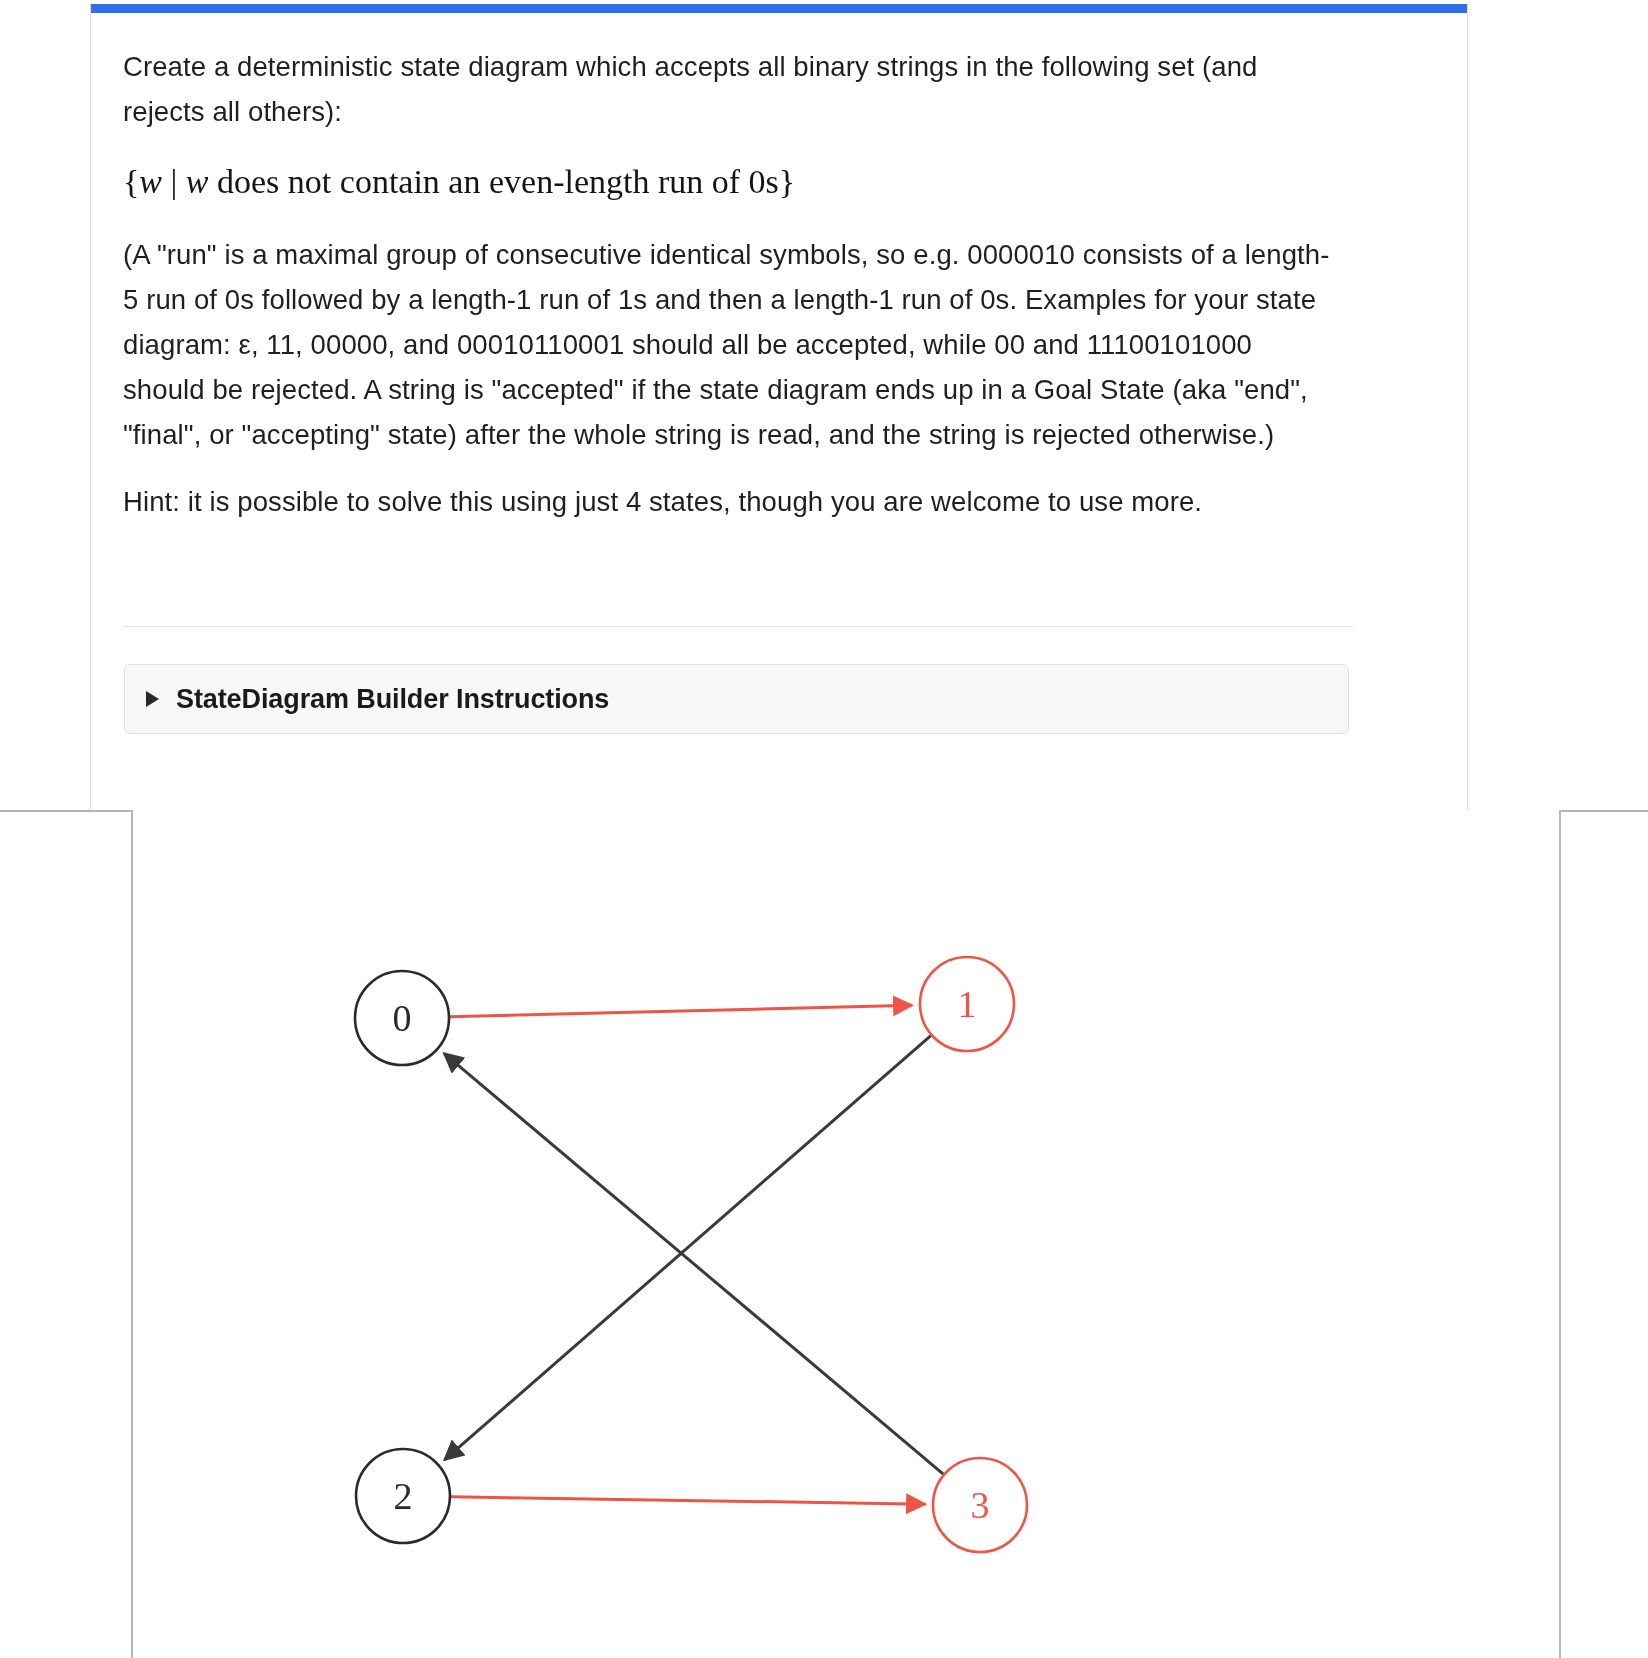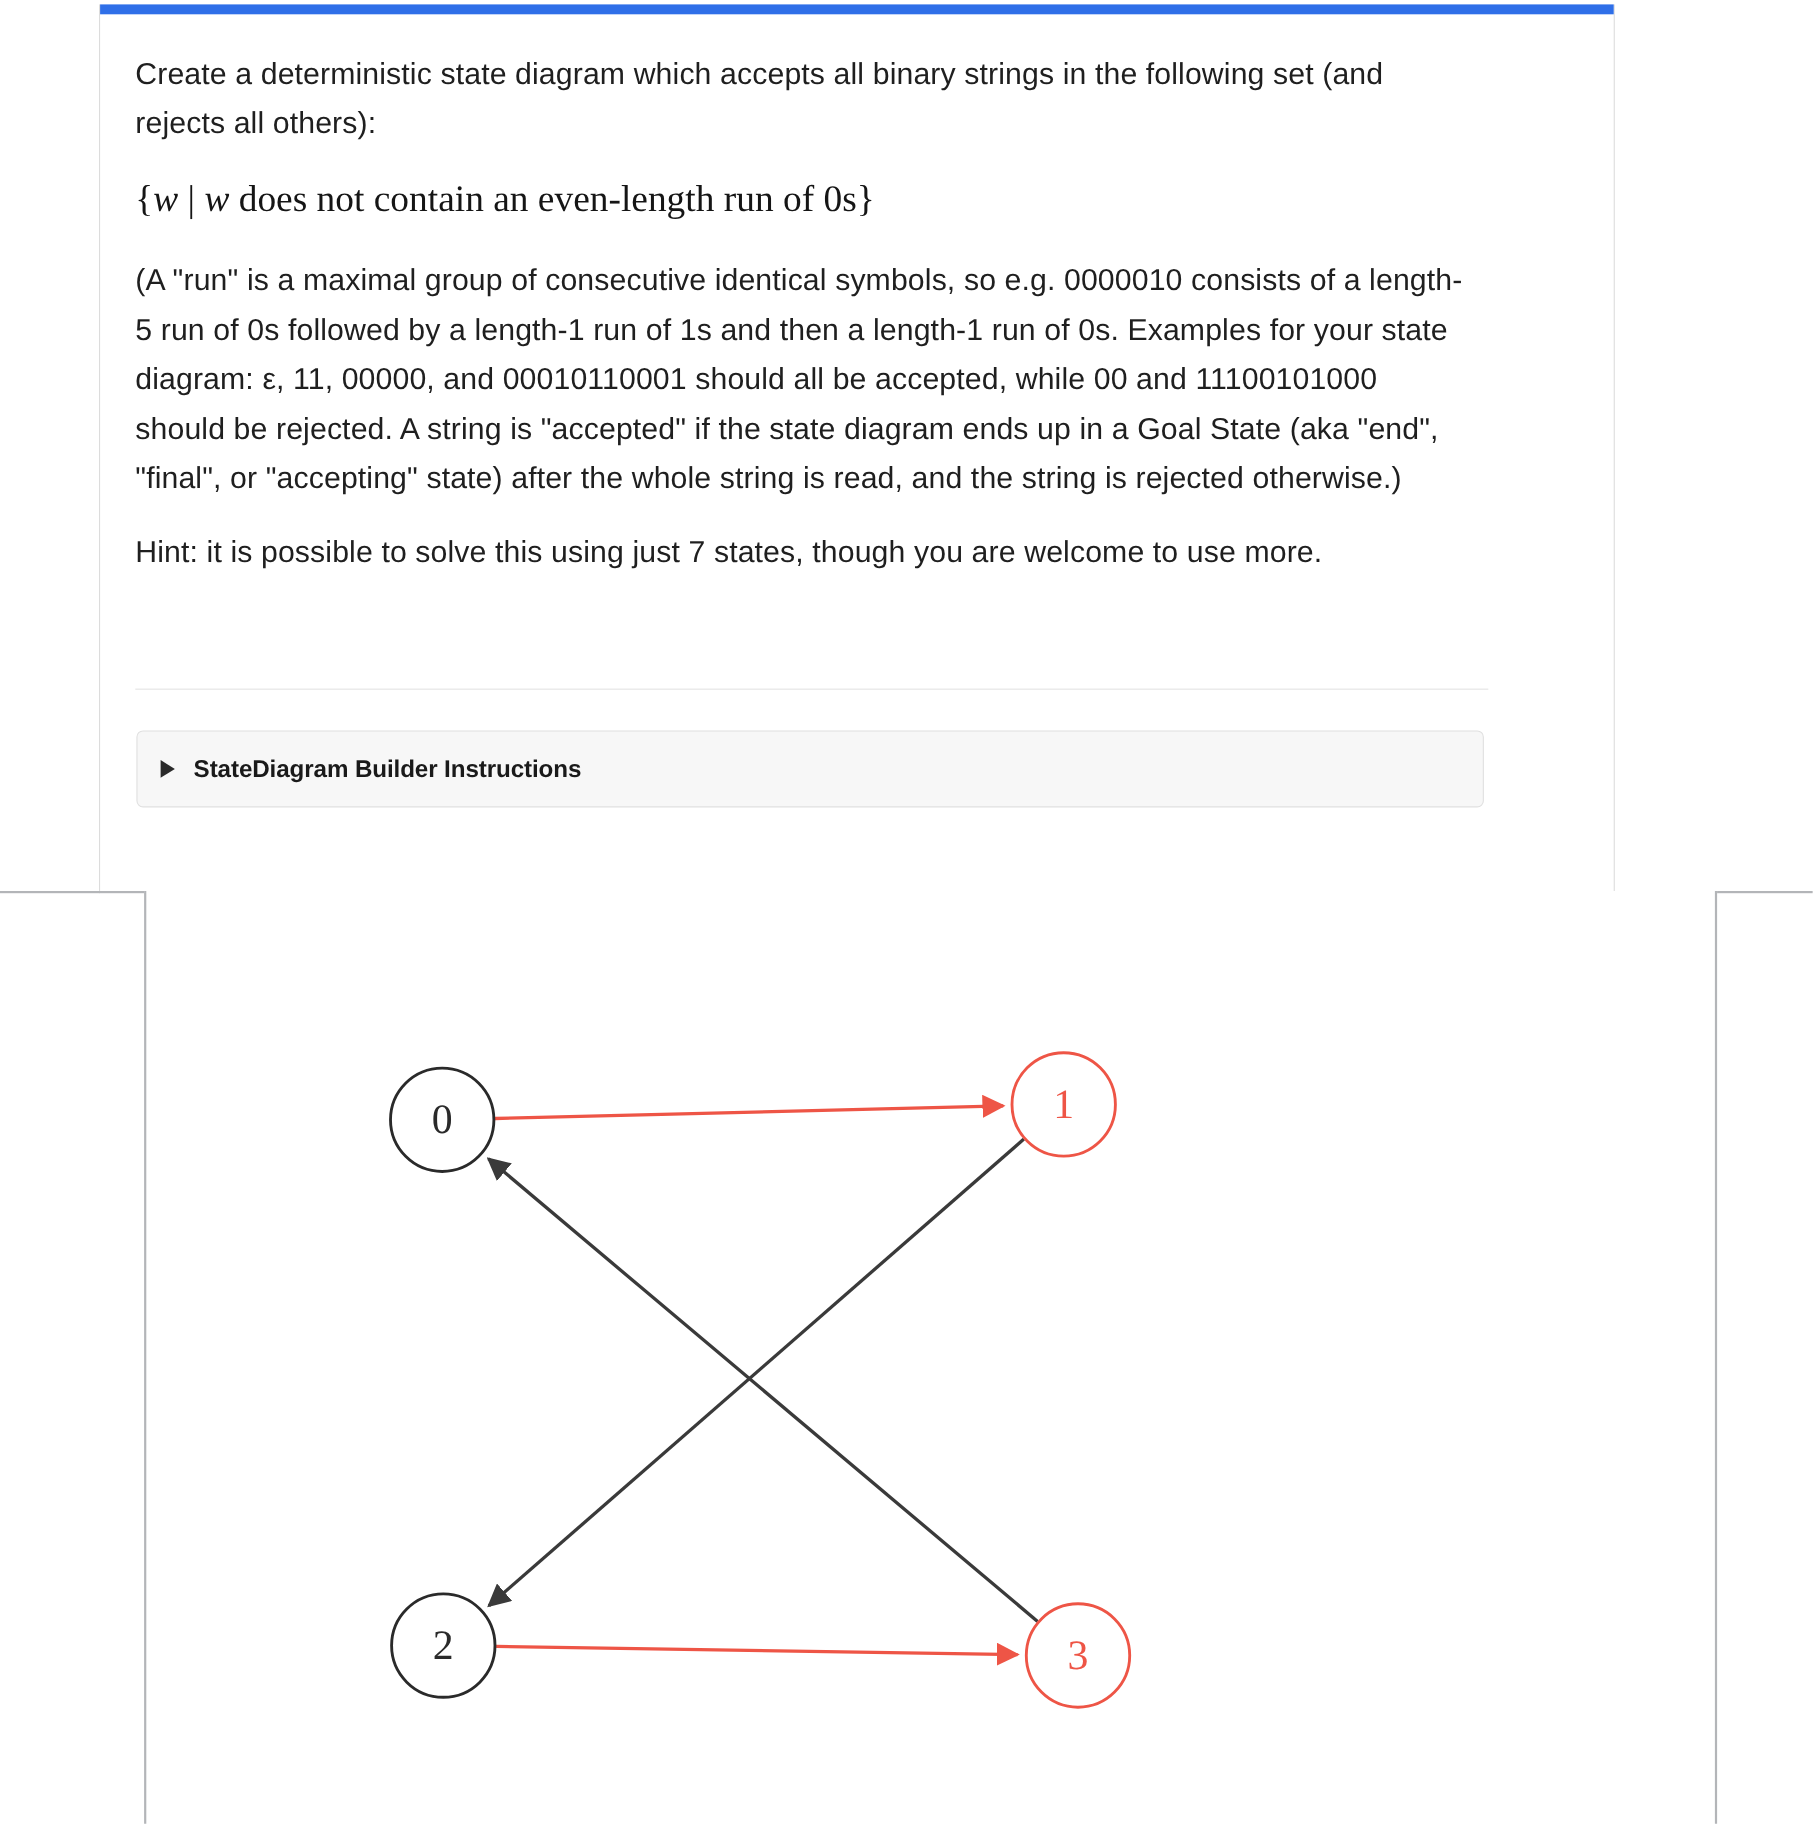--- a/index.html
+++ b/index.html
@@ -154,7 +154,7 @@
 
     <p class="para">(A "run" is a maximal group of consecutive identical symbols, so e.g. 0000010 consists of a length-5 run of 0s followed by a length-1 run of 1s and then a length-1 run of 0s. Examples for your state diagram: ε, 11, 00000, and 00010110001 should all be accepted, while 00 and 11100101000 should be rejected. A string is "accepted" if the state diagram ends up in a Goal State (aka "end", "final", or "accepting" state) after the whole string is read, and the string is rejected otherwise.)</p>
 
-    <p class="para">Hint: it is possible to solve this using just 7 states, though you are welcome to use more.</p>
+    <p class="para">Hint: it is possible to solve this using just 4 states, though you are welcome to use more.</p>
   </div>
 
   <div id="divider"></div>

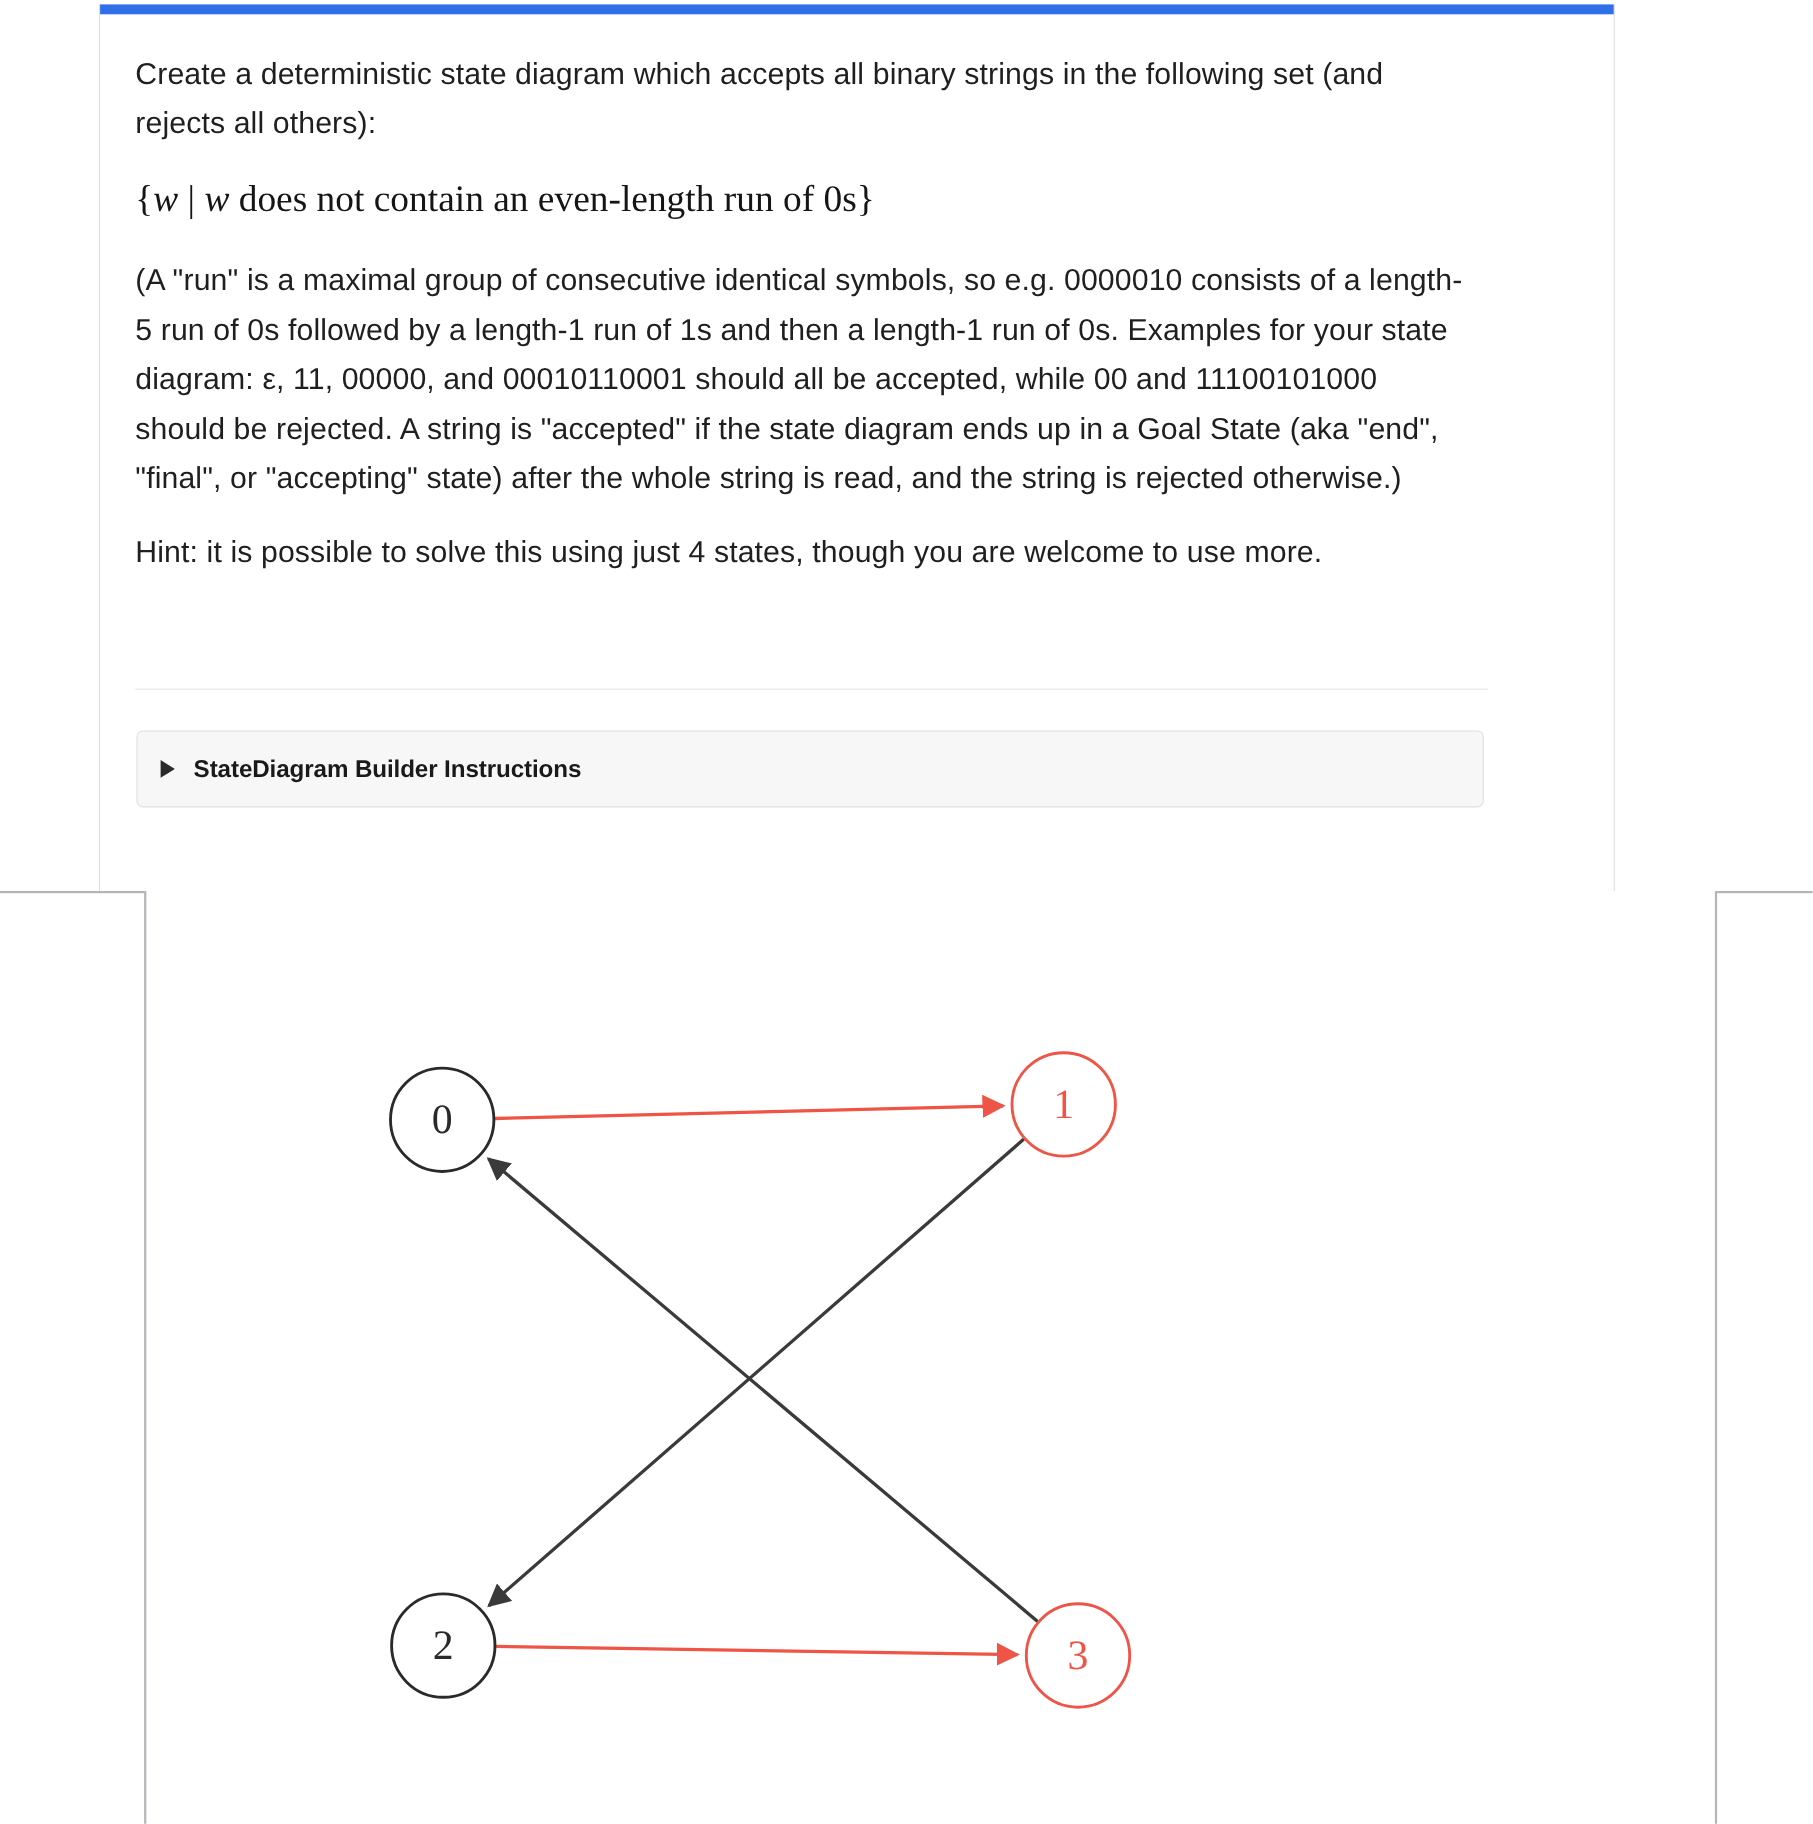--- a/index.html
+++ b/index.html
@@ -106,7 +106,7 @@
   }
   #details-label {
     margin-left: 17px;
-    font-size: 22px;
+    font-size: 27px;
     font-weight: bold;
     color: #1a1a1a;
     letter-spacing: -0.1px;

